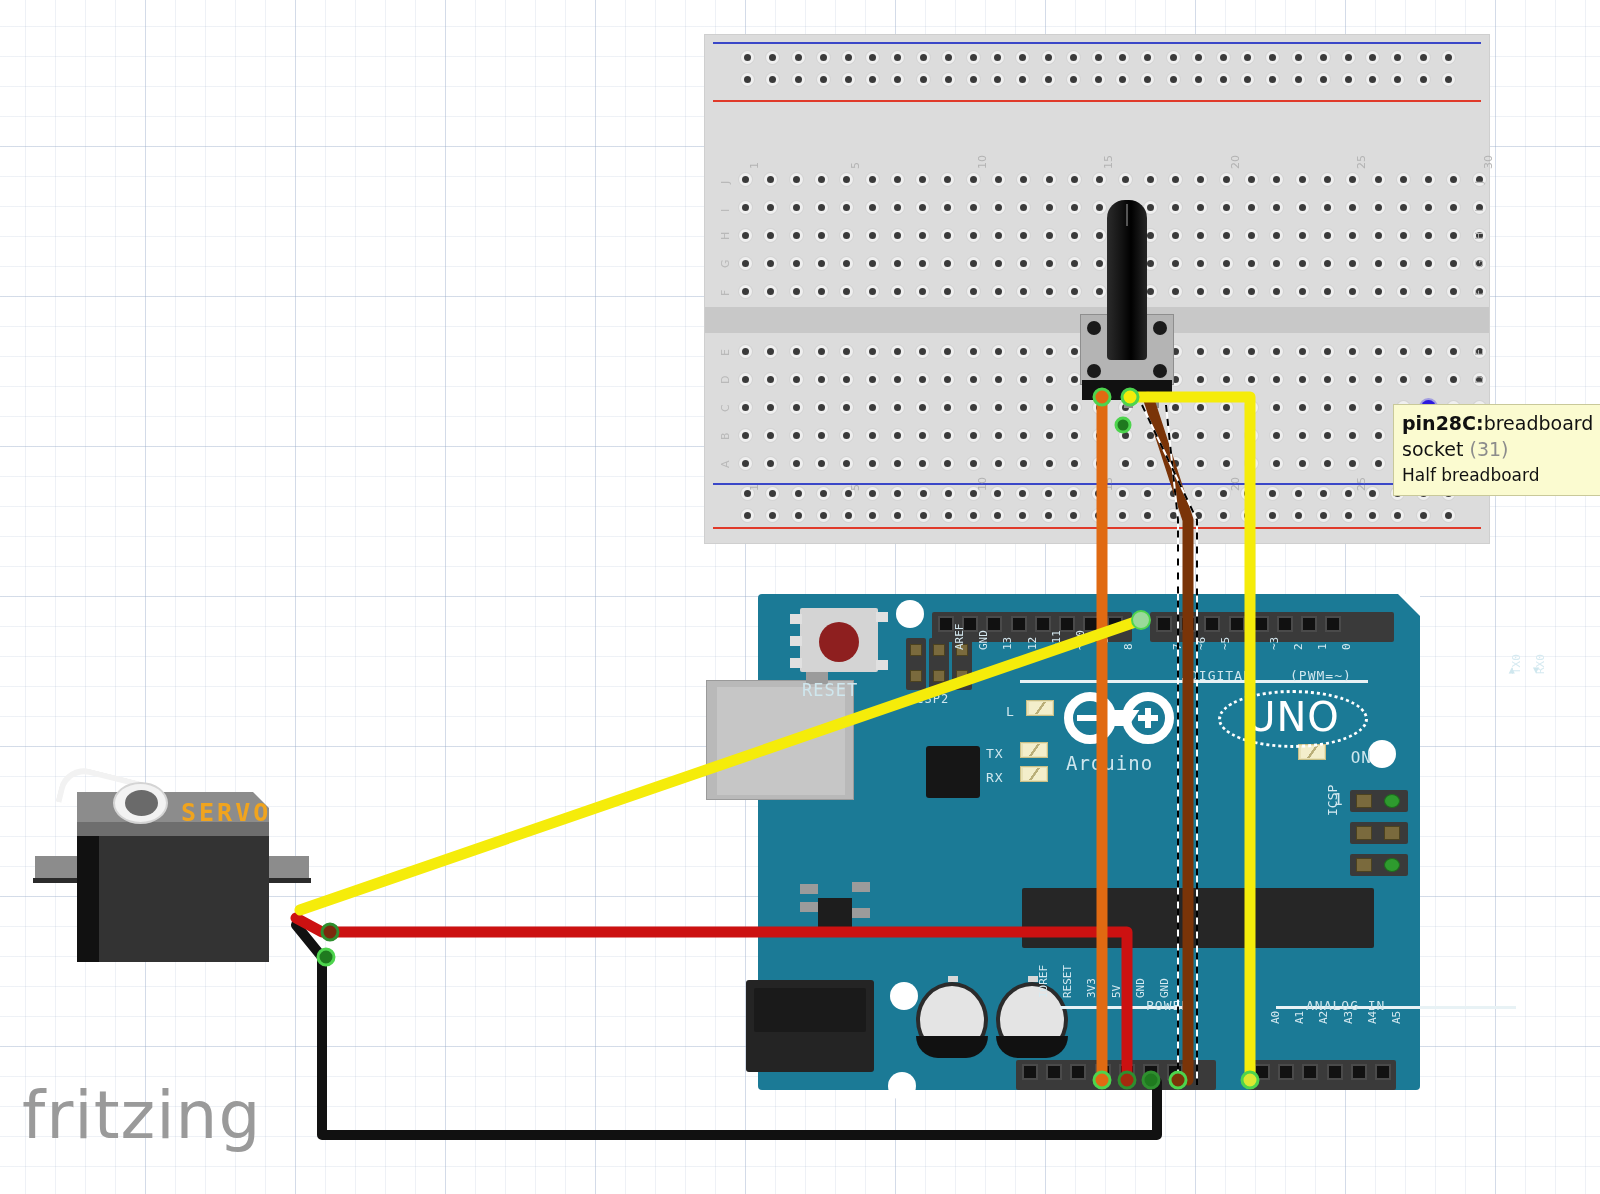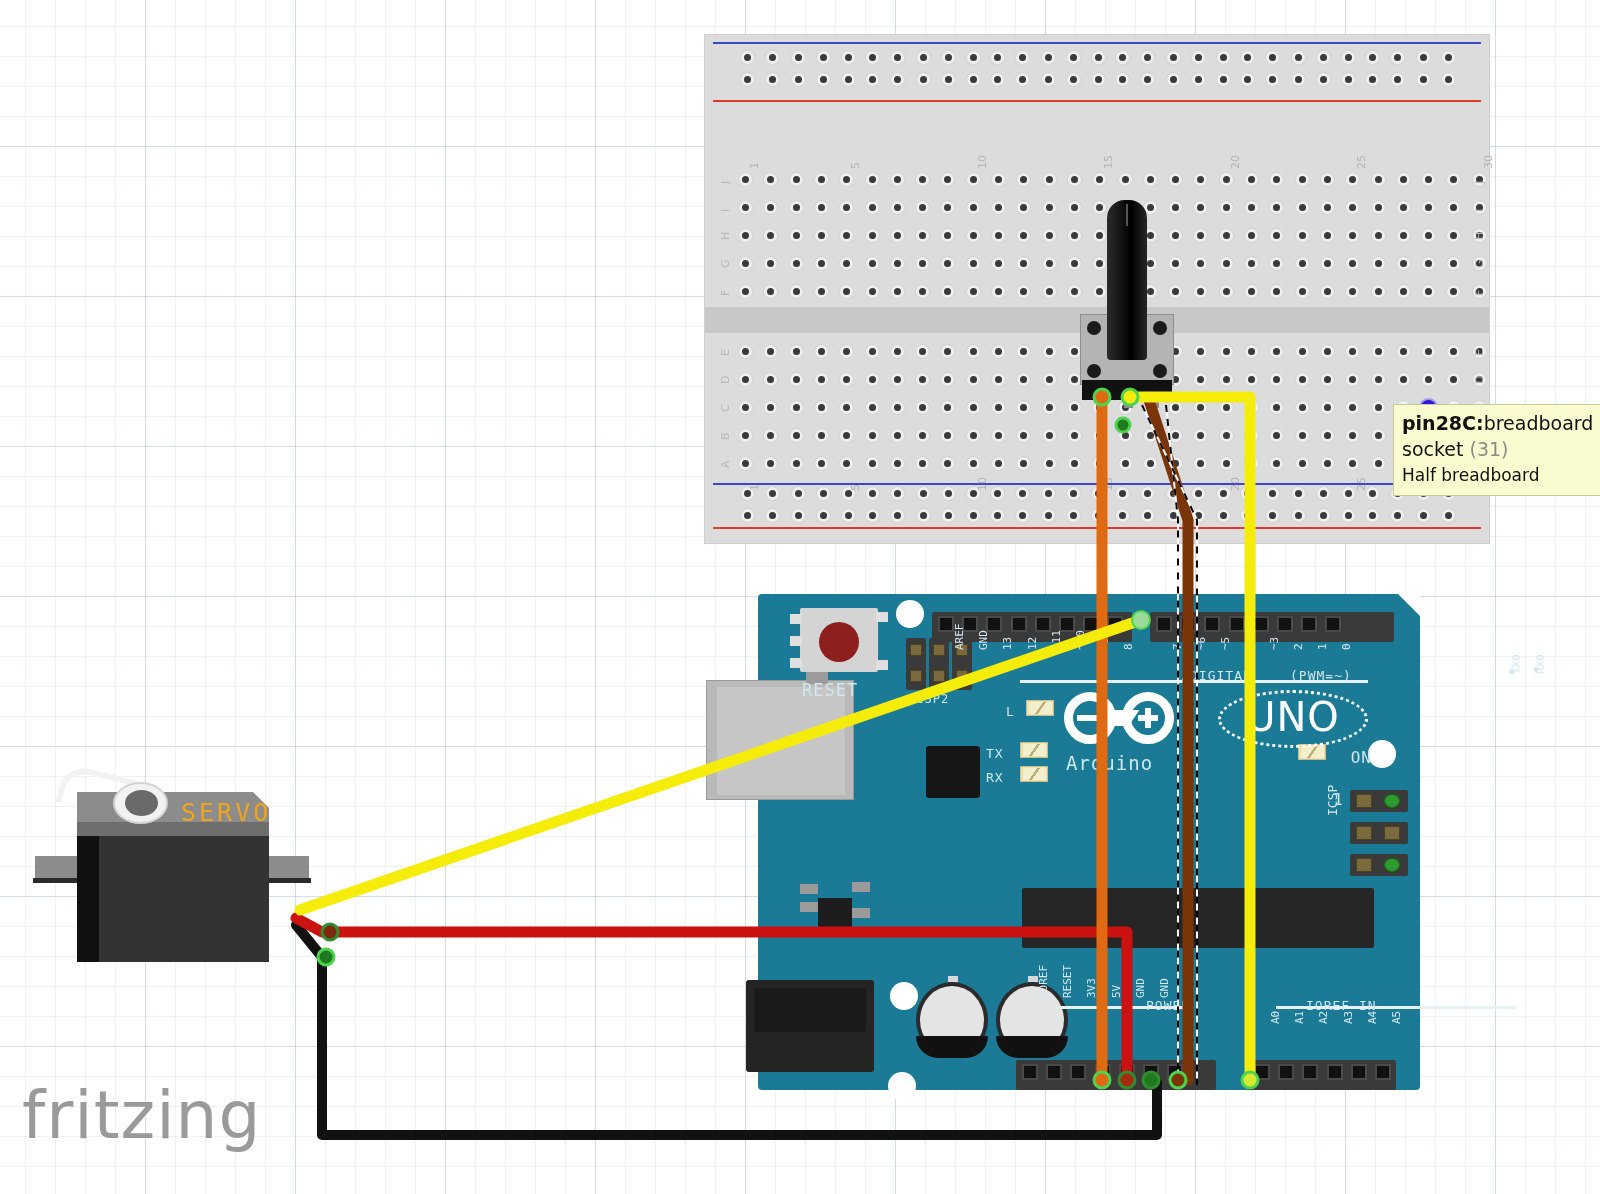--- a/index.html
+++ b/index.html
@@ -120,7 +120,7 @@
     border-top:6px solid #f2f2f2;border-left:6px solid #f2f2f2;border-radius:26px 0 0 0;
     transform:rotate(14deg);}
   #servo-label{position:absolute;left:136px;top:28px;color:#f0a41e;font-size:25px;
-    font-weight:normal;letter-spacing:3px;font-family:"DejaVu Sans Mono", monospace;}
+    font-weight:bold;letter-spacing:3px;font-family:"DejaVu Sans Mono", monospace;}
   #servo-dark-l{position:absolute;left:32px;top:66px;width:22px;height:126px;background:#111;}
 
   

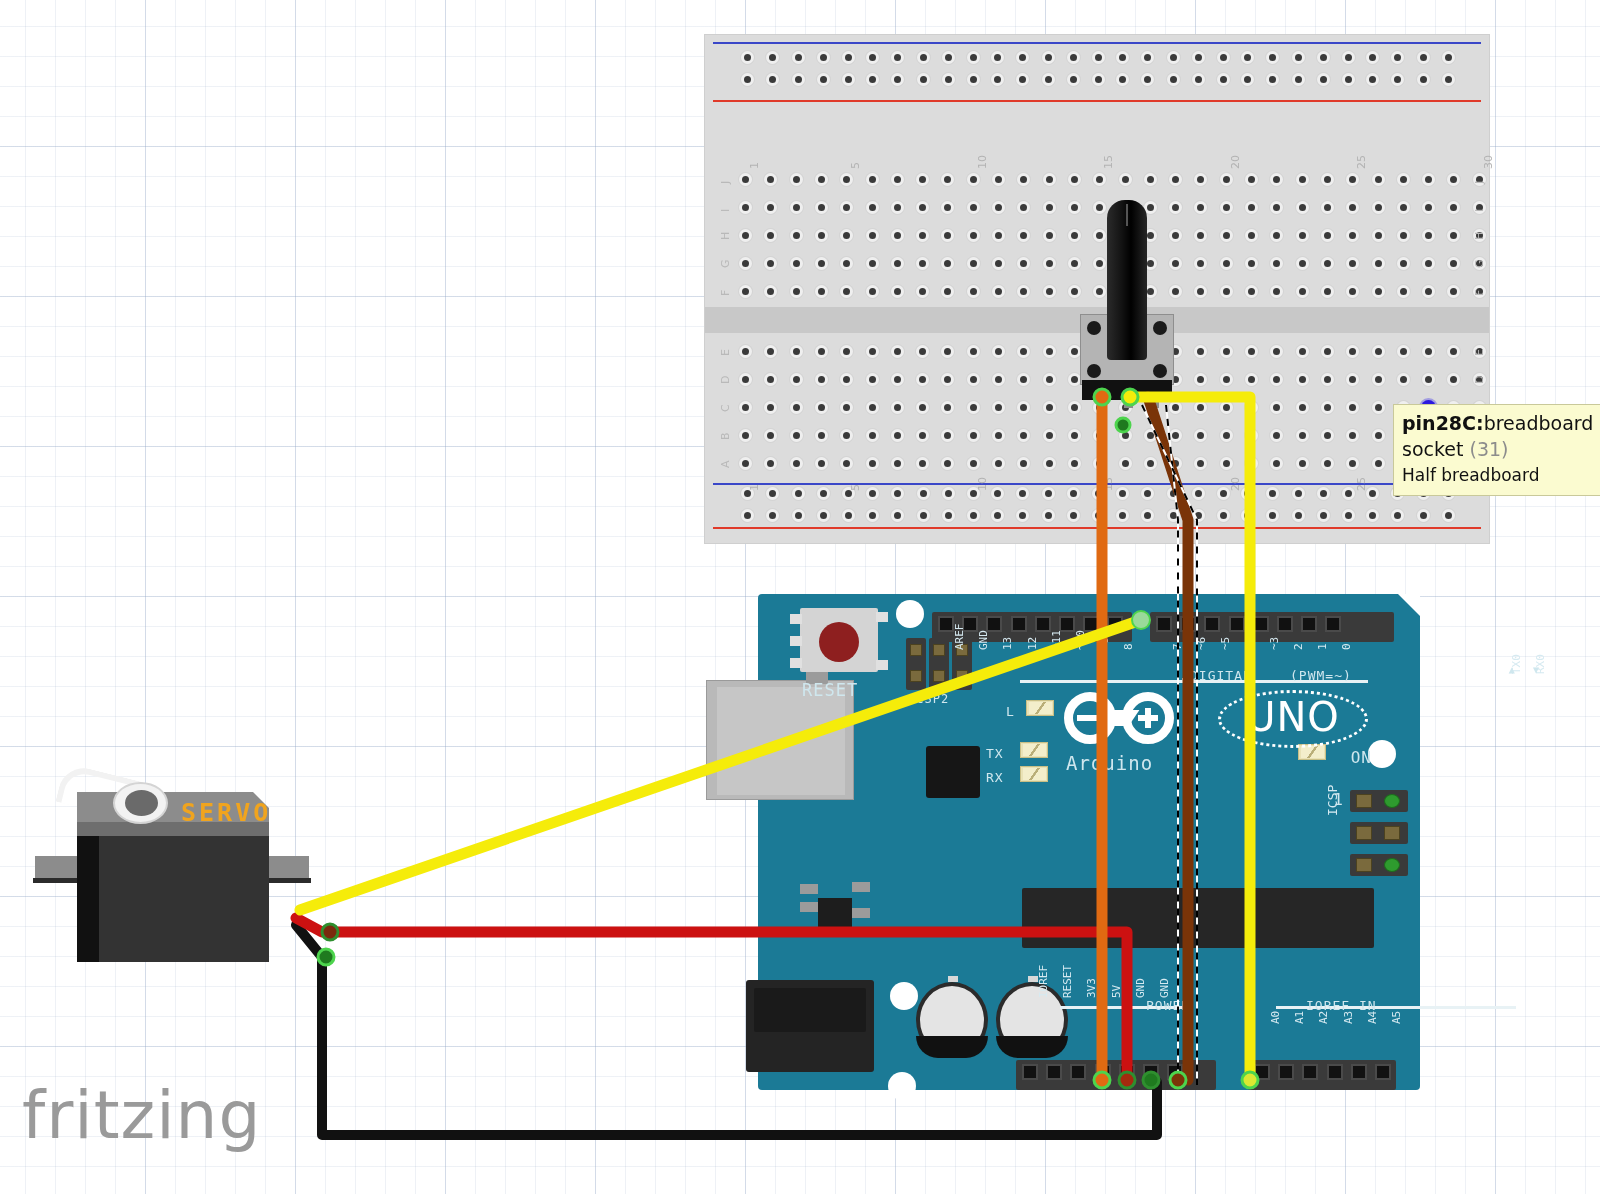--- a/index.html
+++ b/index.html
@@ -1625,7 +1625,7 @@
   <div class="white-rule" style="left:302px;top:412px;width:130px"></div>
   <div class="ard-txt" style="left:388px;top:404px">POWER</div>
   <div class="white-rule" style="left:518px;top:412px;width:240px"></div>
-  <div class="ard-txt" style="left:548px;top:404px">IOREF IN</div>
+  <div class="ard-txt" style="left:548px;top:404px">ANALOG IN</div>
 </div>
 
 <div id="servo">

